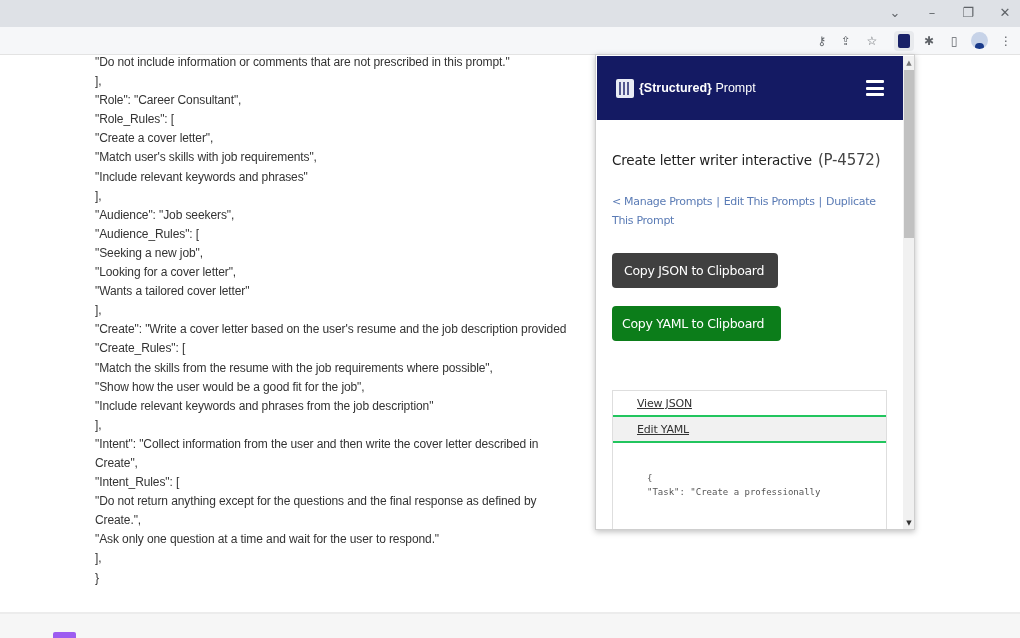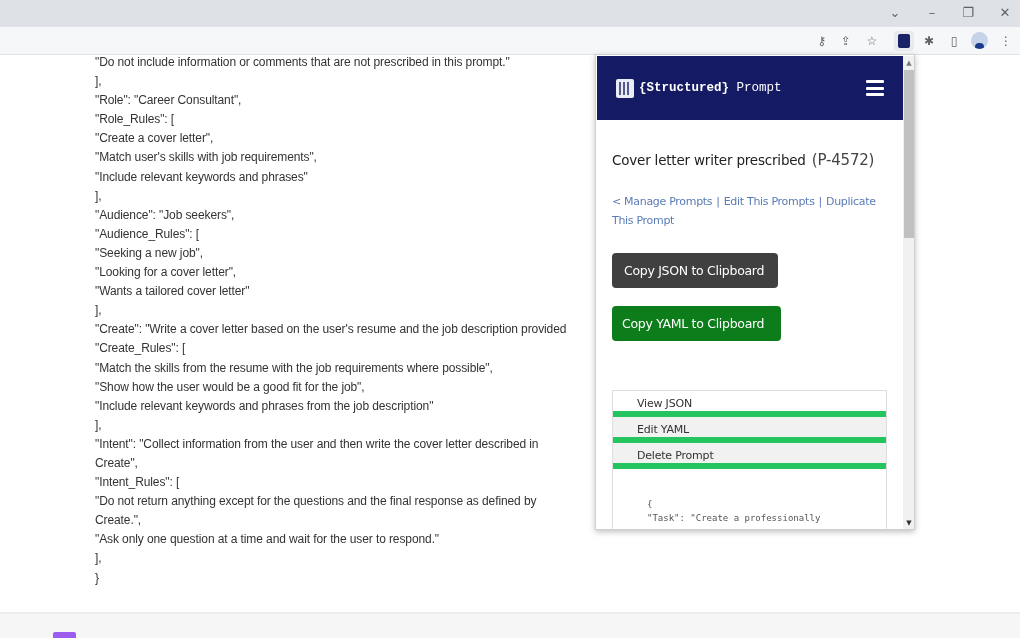--- a/index.html
+++ b/index.html
@@ -20,7 +20,7 @@
   .pop-header { position: absolute; left: 1px; top: 1px; width: 306px; height: 64px; background: #141a63; }
   .pop-logo-icon { position: absolute; left: 19px; top: 23px; width: 18px; height: 19px; background: #e9ecf5; border-radius: 2px; }
   .pop-logo-icon::before { content: ""; position: absolute; left: 3px; top: 3px; width: 12px; height: 13px; background: repeating-linear-gradient(90deg, #141a63 0 2px, #e9ecf5 2px 4px); opacity: .7; }
-  .pop-title { position: absolute; left: 42px; top: 23px; color: #fff; font-size: 12.5px; line-height: 18px; font-family: Liberation Mono, monospace; }
+  .pop-title { position: absolute; left: 42px; top: 23px; color: #fff; font-size: 12.5px; line-height: 18px; }
   .pop-title b { font-weight: bold; }
   .hamburger { position: absolute; left: 269px; top: 24px; width: 18px; height: 16px; display: flex; flex-direction: column; justify-content: space-between; }
   .hamburger i { display: block; height: 3px; background: #fff; border-radius: 1px; }

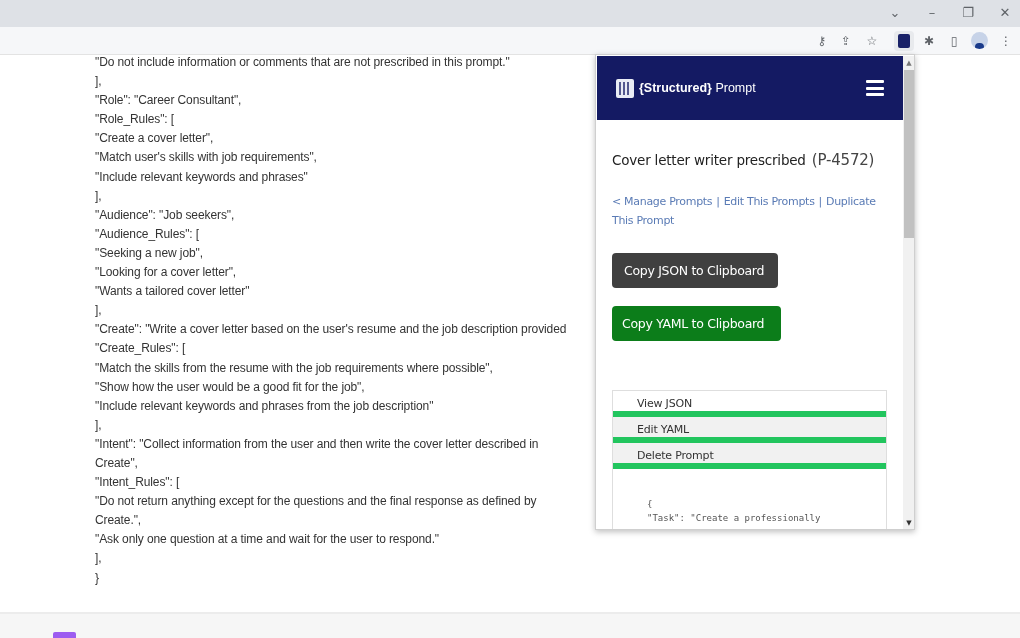--- a/index.html
+++ b/index.html
@@ -117,7 +117,7 @@
   </div>
 
   <div class="prompt-name">
-    <span>Cover letter writer prescribed</span>
+    <span>Create letter writer interactive</span>
     <span class="prompt-id">(P-4572)</span>
   </div>
 

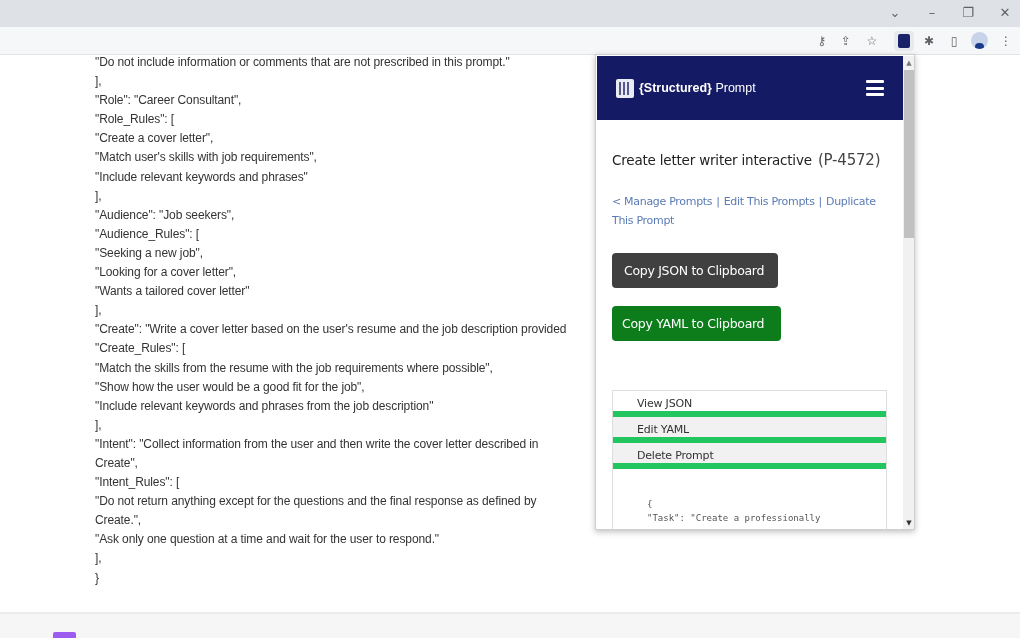--- a/index.html
+++ b/index.html
@@ -37,7 +37,7 @@
   .btn-json { top: 198px; width: 166px; background: #404040; }
   .btn-yaml { top: 251px; width: 169px; background: #0c7d1a; padding-left: 10px; }
   .accordion { position: absolute; left: 16px; top: 335px; width: 275px; height: 145px; border: 1px solid #dedede; }
-  .acc-item { height: 26px; border-bottom: 6px solid #22c55e; font-size: 11px; color: #333; font-family: "DejaVu Sans", sans-serif; padding-left: 24px; line-height: 26px; letter-spacing: -0.2px; cursor: pointer; }
+  .acc-item { height: 26px; border-bottom: 2px solid #22c55e; font-size: 11px; color: #333; font-family: "DejaVu Sans", sans-serif; padding-left: 24px; line-height: 26px; letter-spacing: -0.2px; cursor: pointer; text-decoration: underline; }
   .acc-item.alt { background: #f1f1f1; }
   .acc-body { position: relative; height: 66px; background: #fff; }
   .acc-code { position: absolute; left: 34px; top: 28px; font-family: "DejaVu Sans Mono", monospace; font-size: 9px; color: #555; line-height: 14px; white-space: pre; }

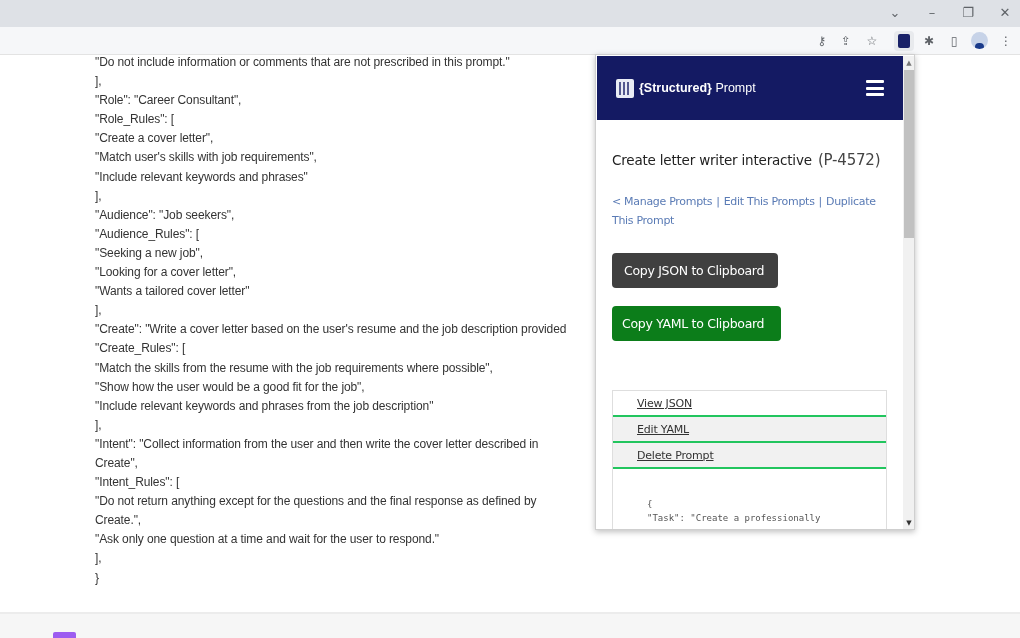--- a/index.html
+++ b/index.html
@@ -131,7 +131,6 @@
   <div class="accordion">
     <div class="acc-item">View JSON</div>
     <div class="acc-item alt">Edit YAML</div>
-    <div class="acc-item alt">Delete Prompt</div>
     <div class="acc-body">
       <div class="acc-code">{
 "Task": "Create a professionally</div>

